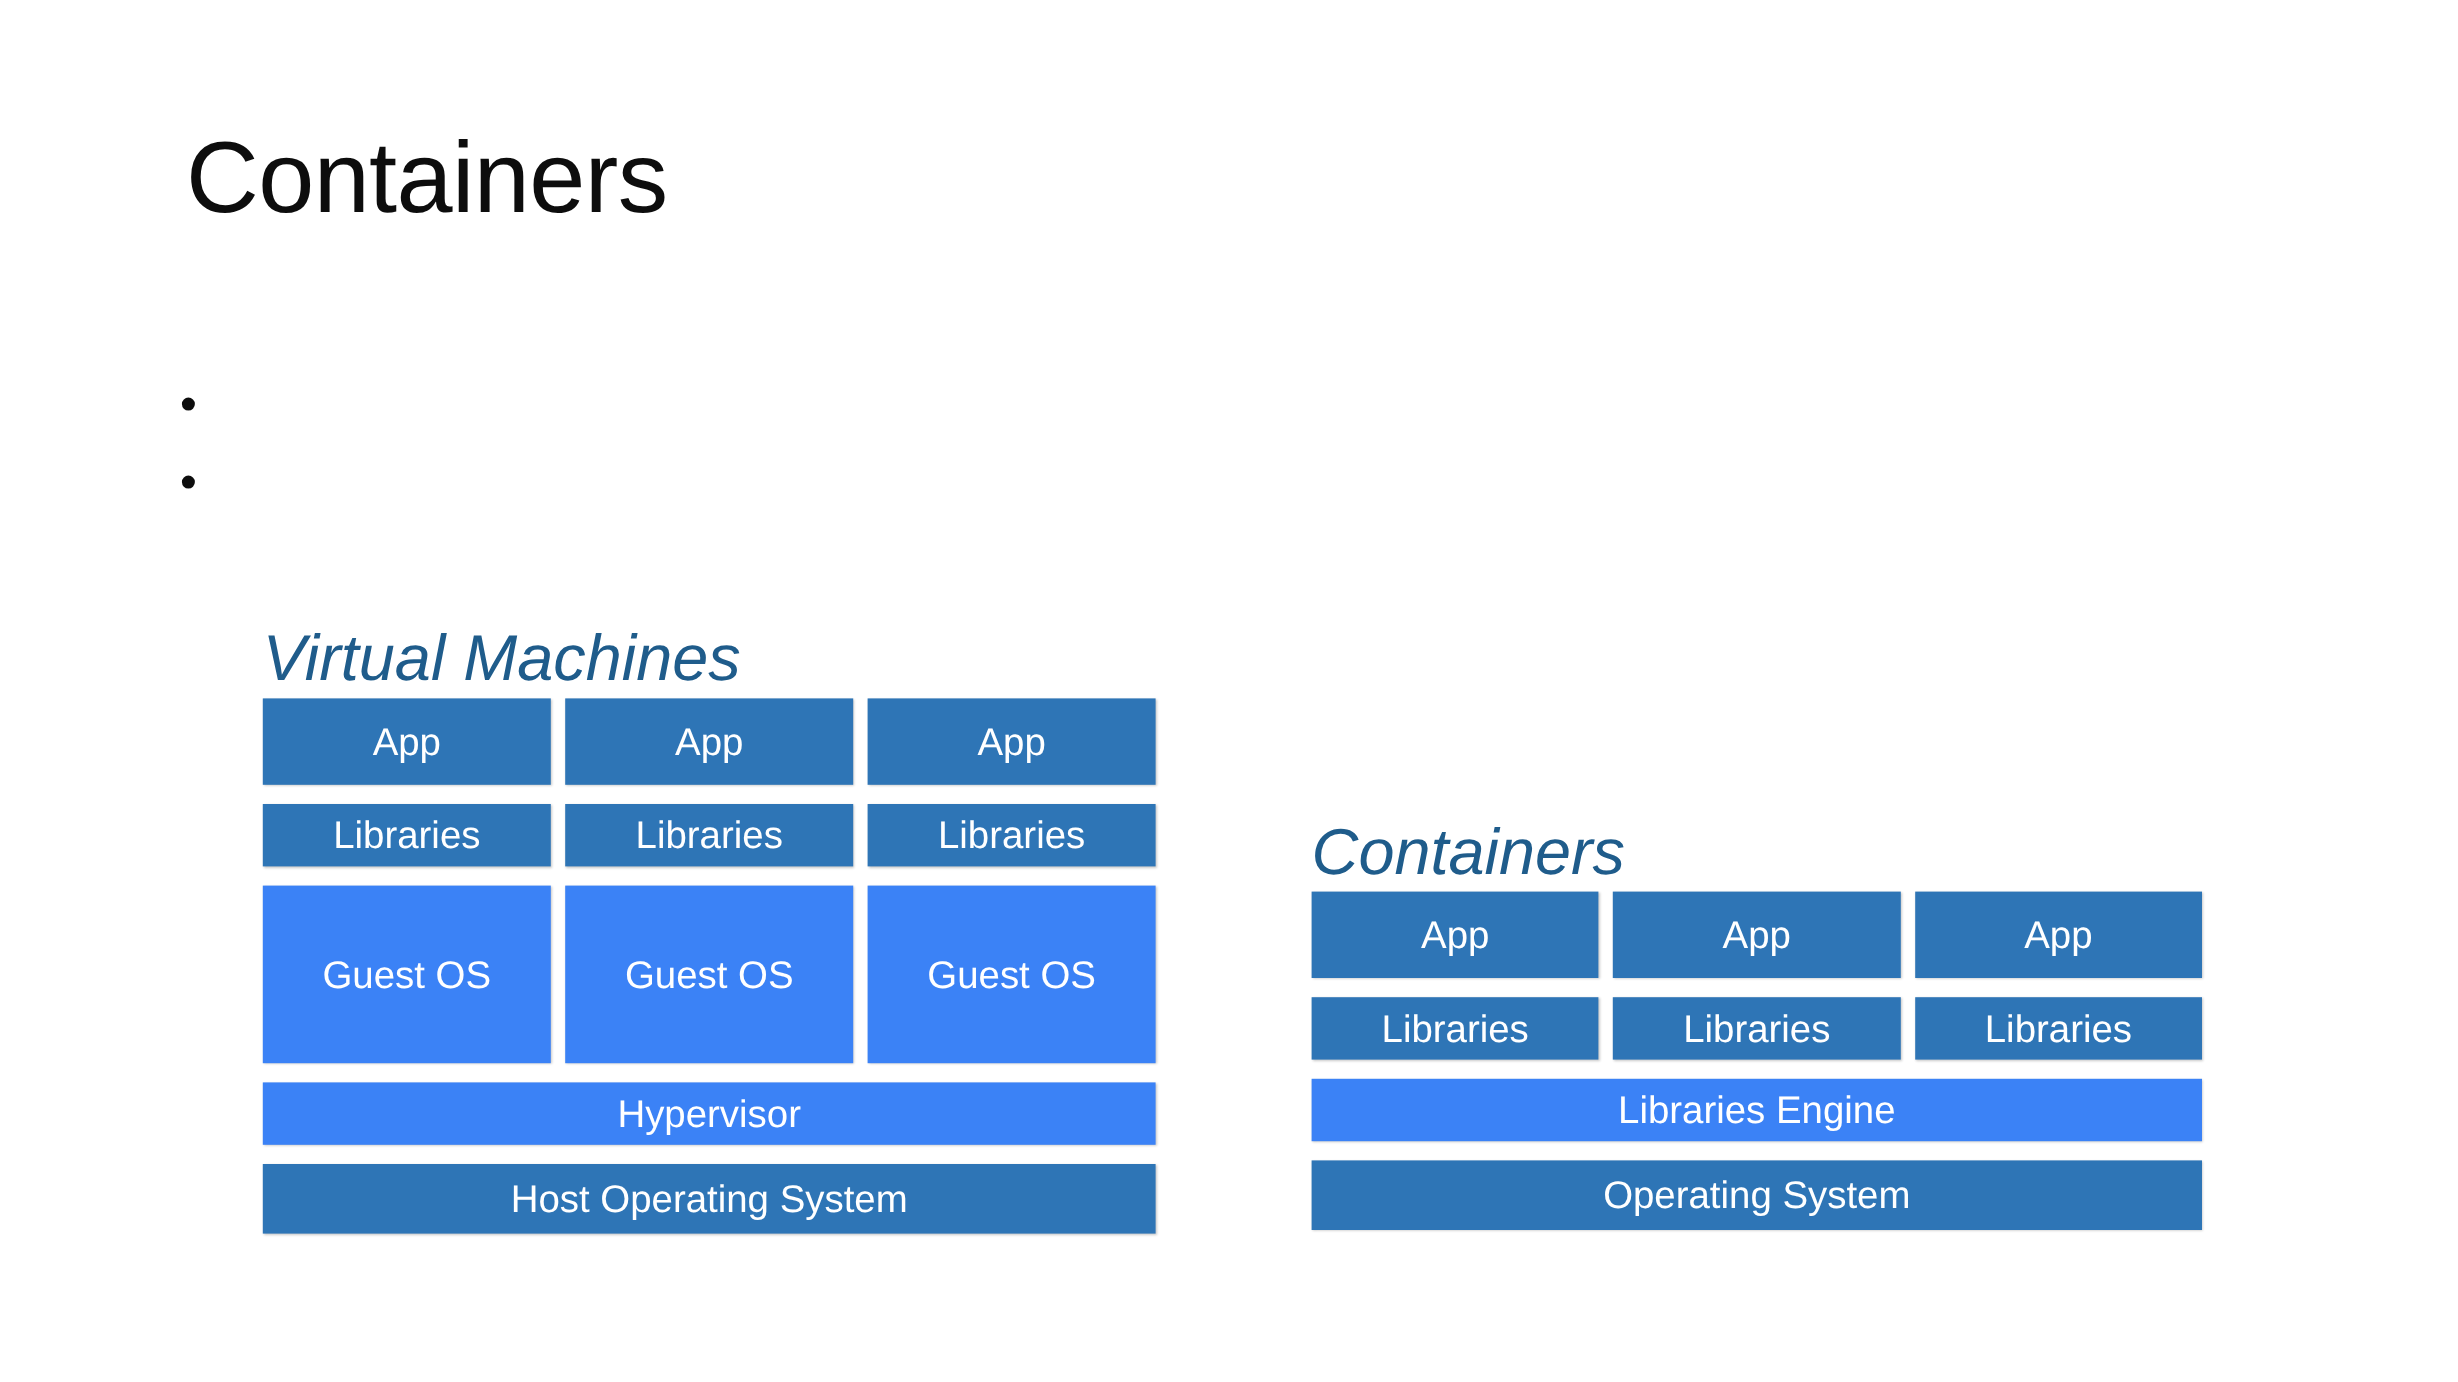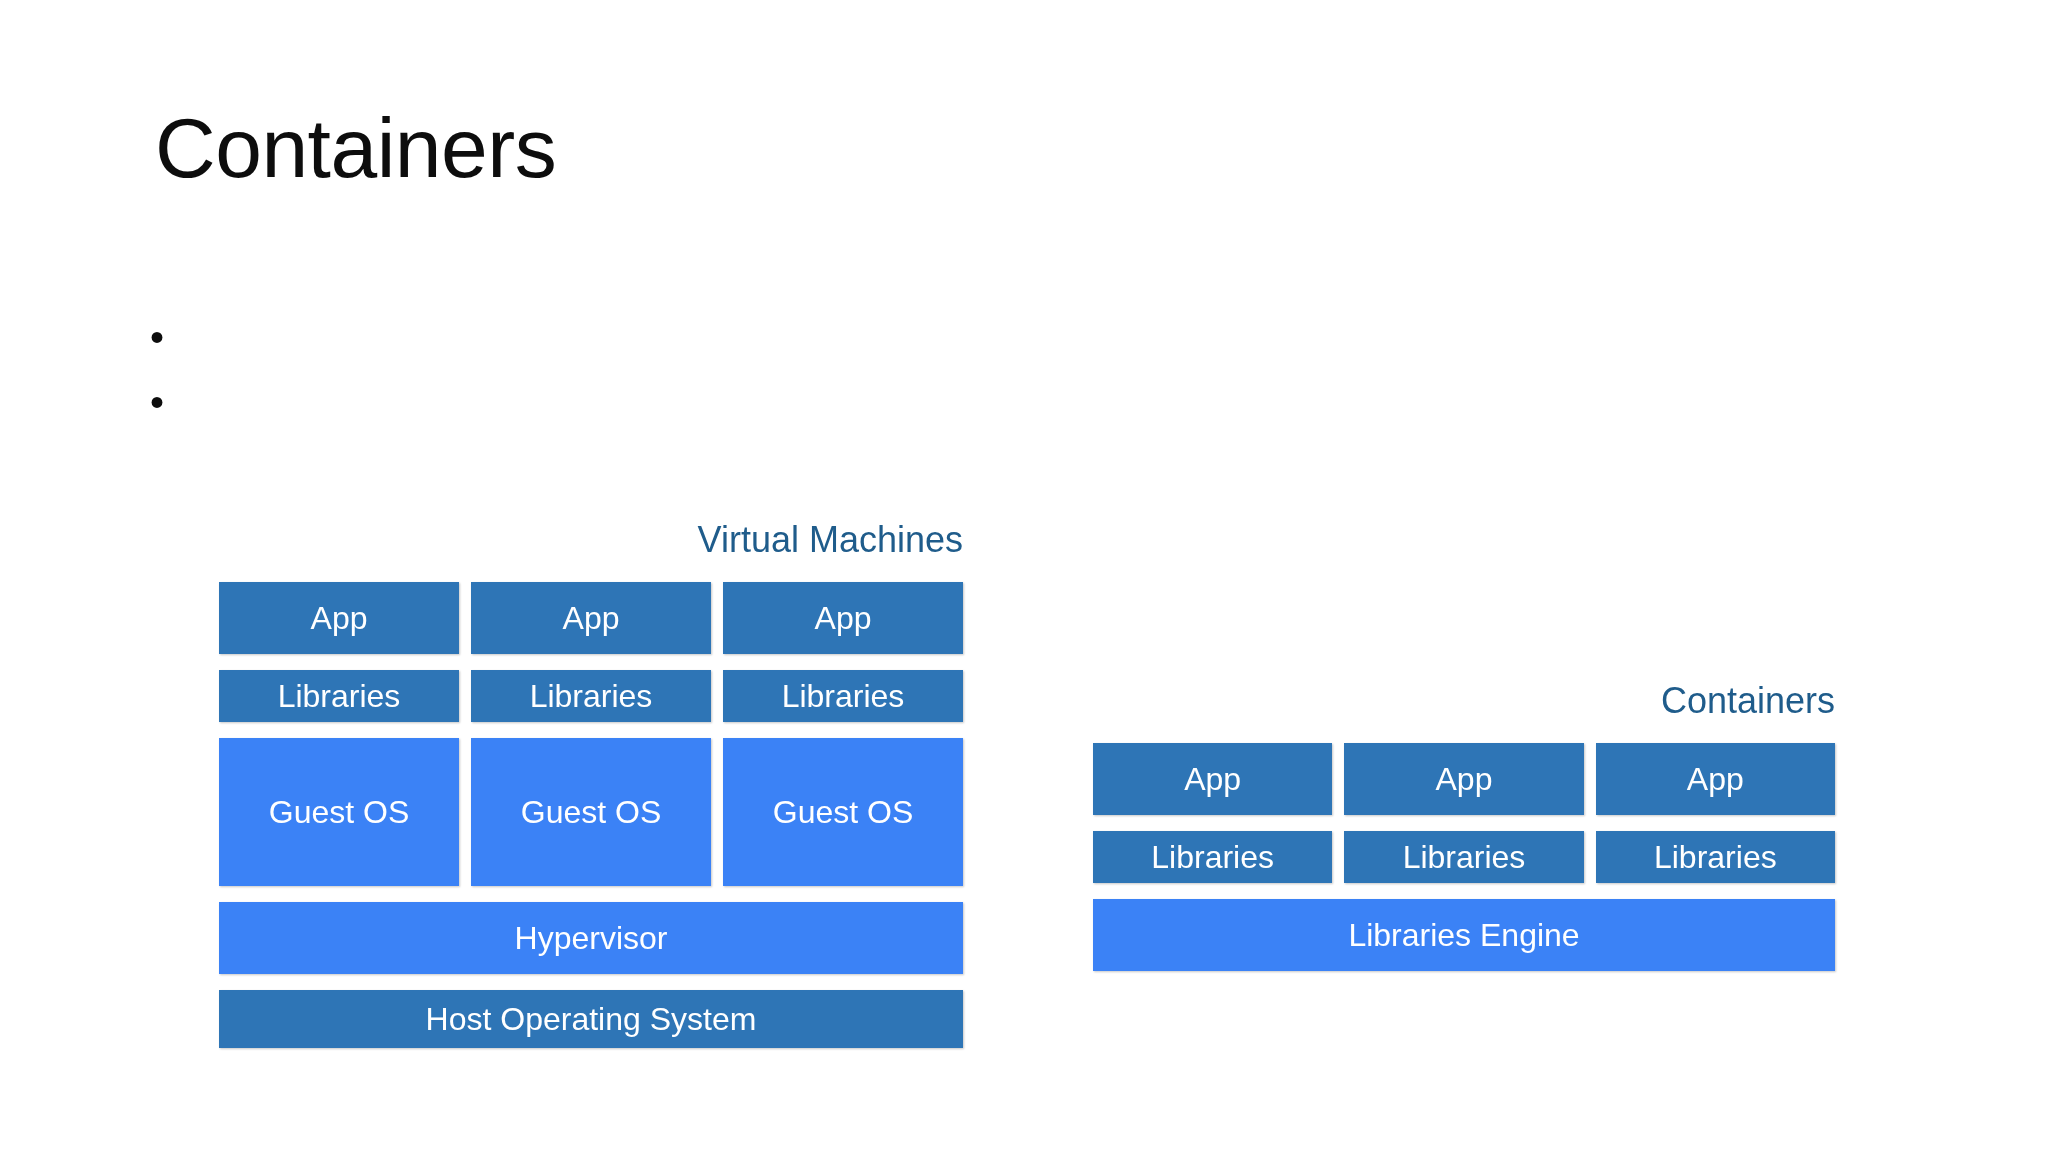--- a/index.html
+++ b/index.html
@@ -67,11 +67,12 @@
   .stack-heading {
     position: absolute;
     width: 100%;
-    text-align: right;
-    font-size: 36px;
+    text-align: left;
+    font-size: 54px;
     line-height: 1;
     color: #1f5c8b;
     white-space: nowrap;
+    font-style: italic;
   }
   .stack-vm .stack-heading        { top: -60px; }
   .stack-container .stack-heading { top: -60px; }

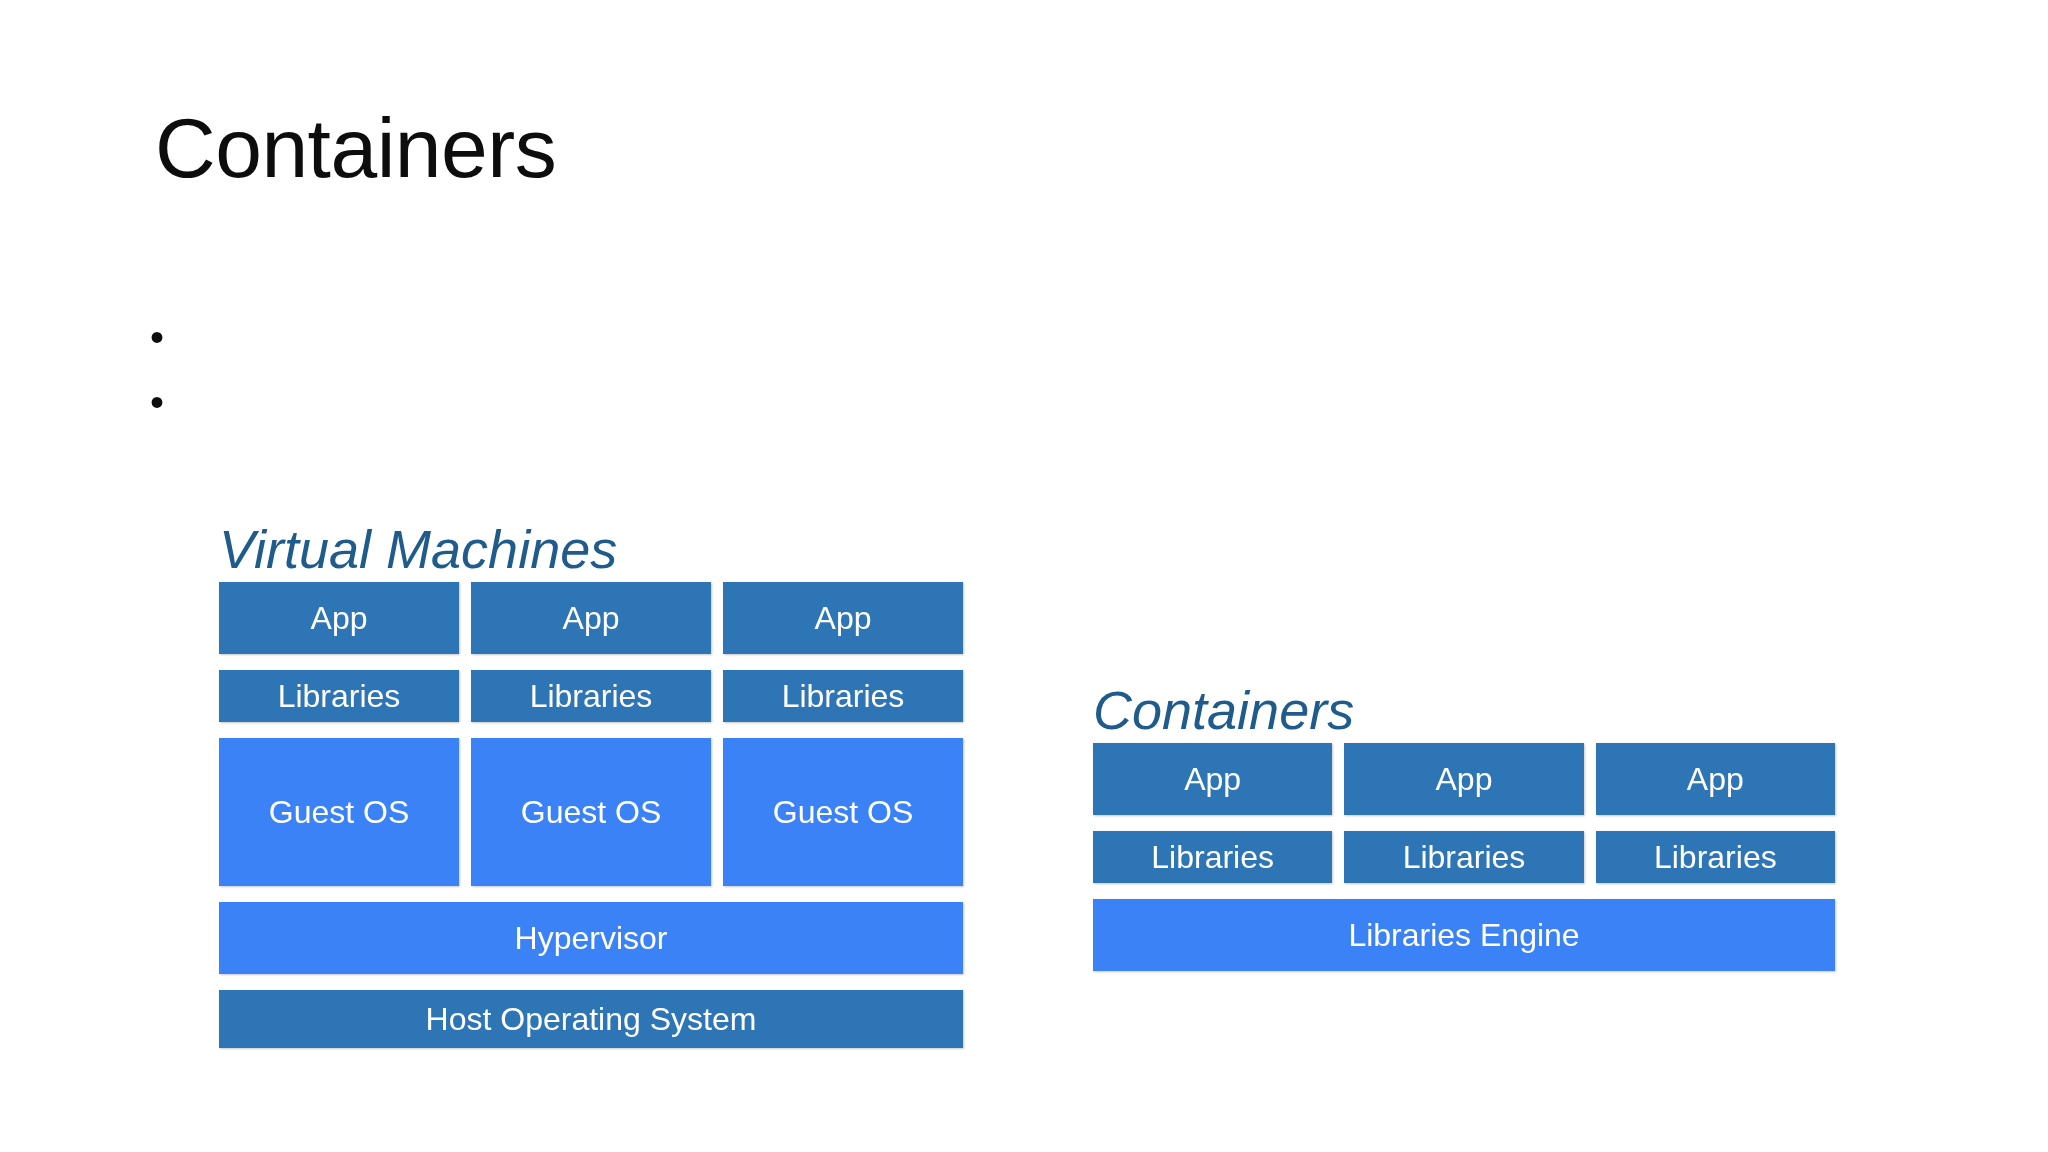--- a/index.html
+++ b/index.html
@@ -102,7 +102,7 @@
   .h-app    { height: 72px; }
   .h-lib    { height: 52px; }
   .h-guest  { height: 148px; }
-  .h-bar    { height: 72px; }
+  .h-bar    { height: 52px; }
   .h-barwide{ height: 58px; }
 
   .row.full .cell { flex: 1 1 100%; }

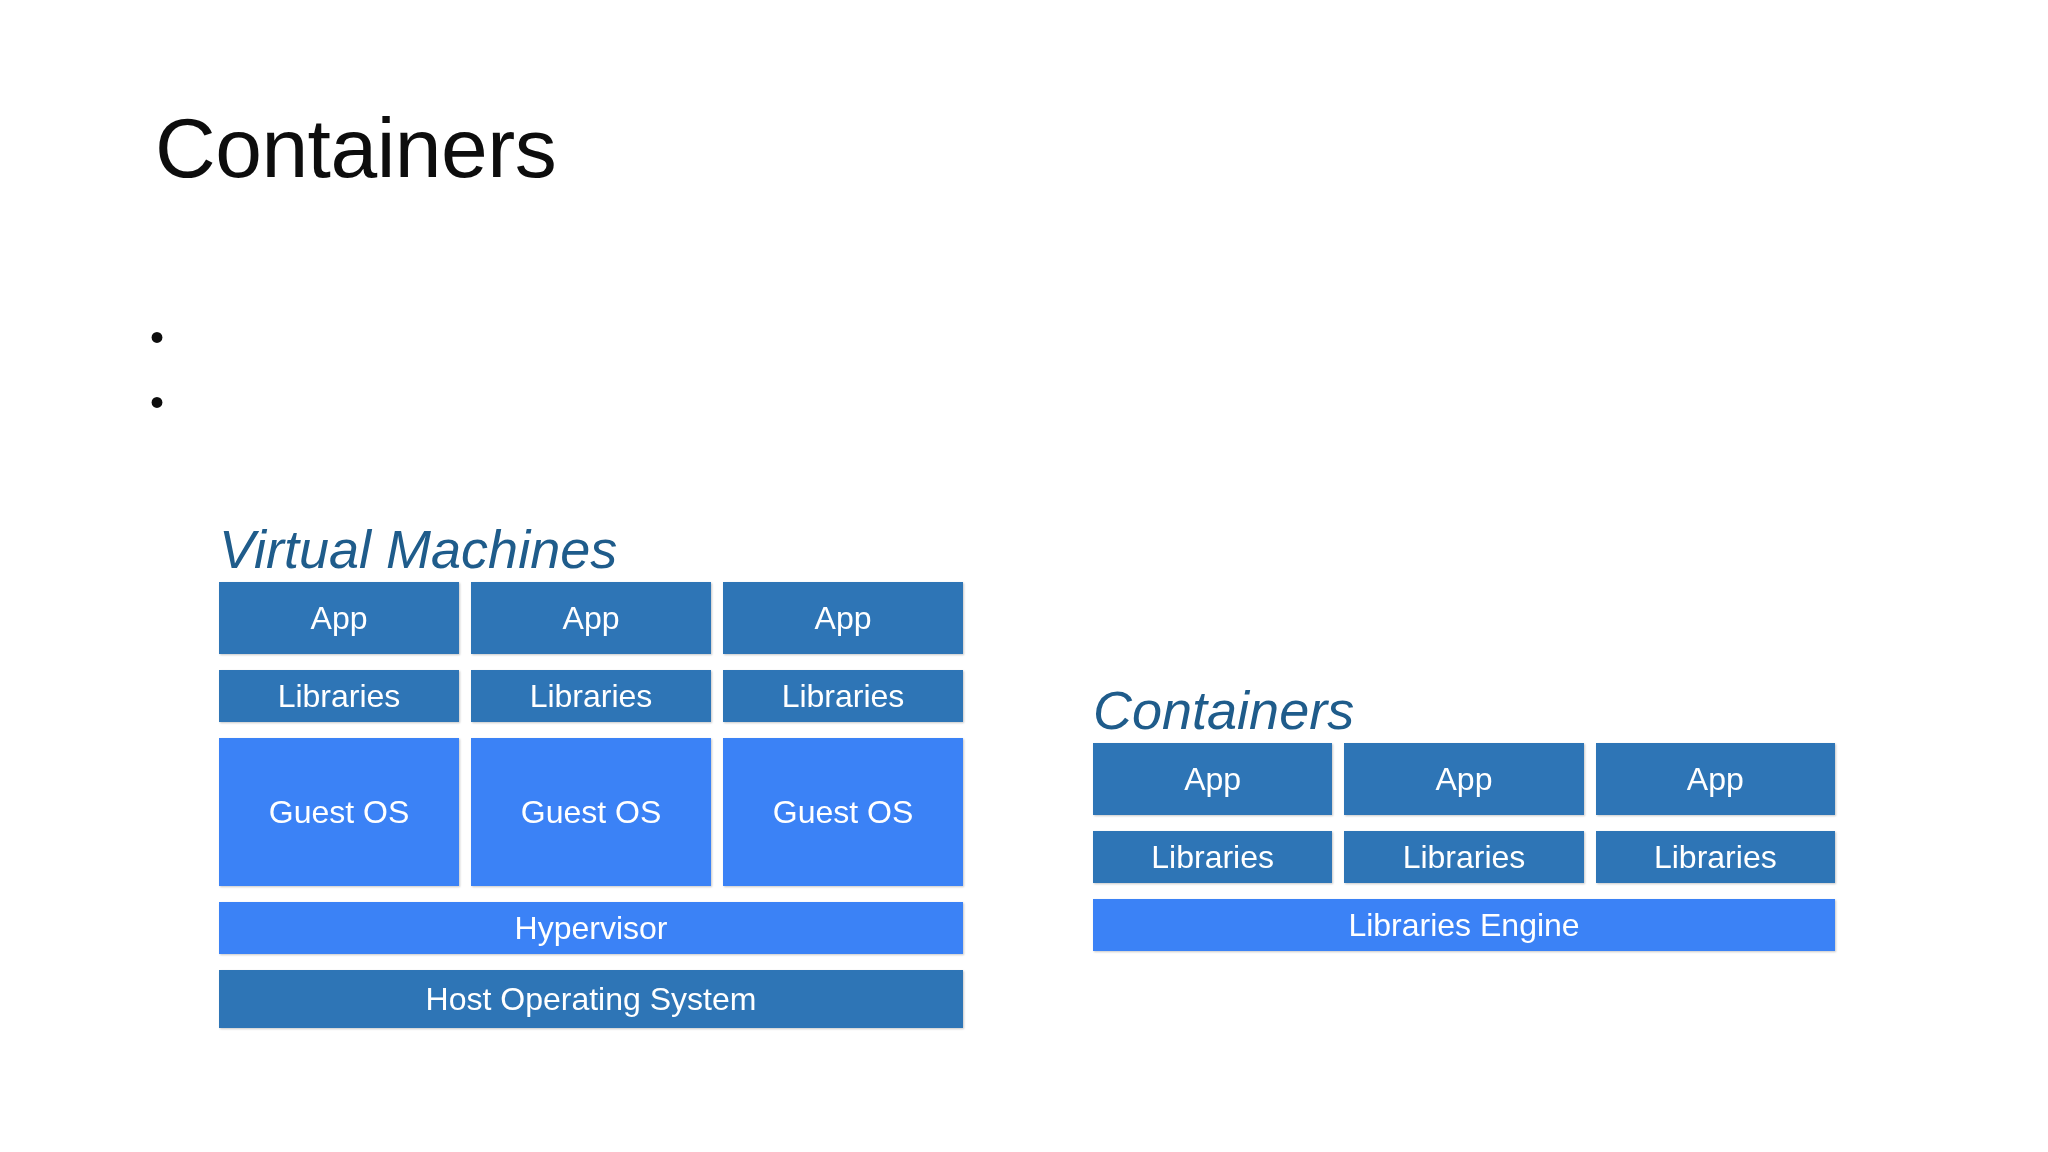--- a/index.html
+++ b/index.html
@@ -172,6 +172,9 @@
       <div class="cell gray h-bar">Libraries Engine</div>
     </div>
 
+    <div class="row full">
+      <div class="cell blue h-barwide">Operating System</div>
+    </div>
   </div>
 
 </div>

